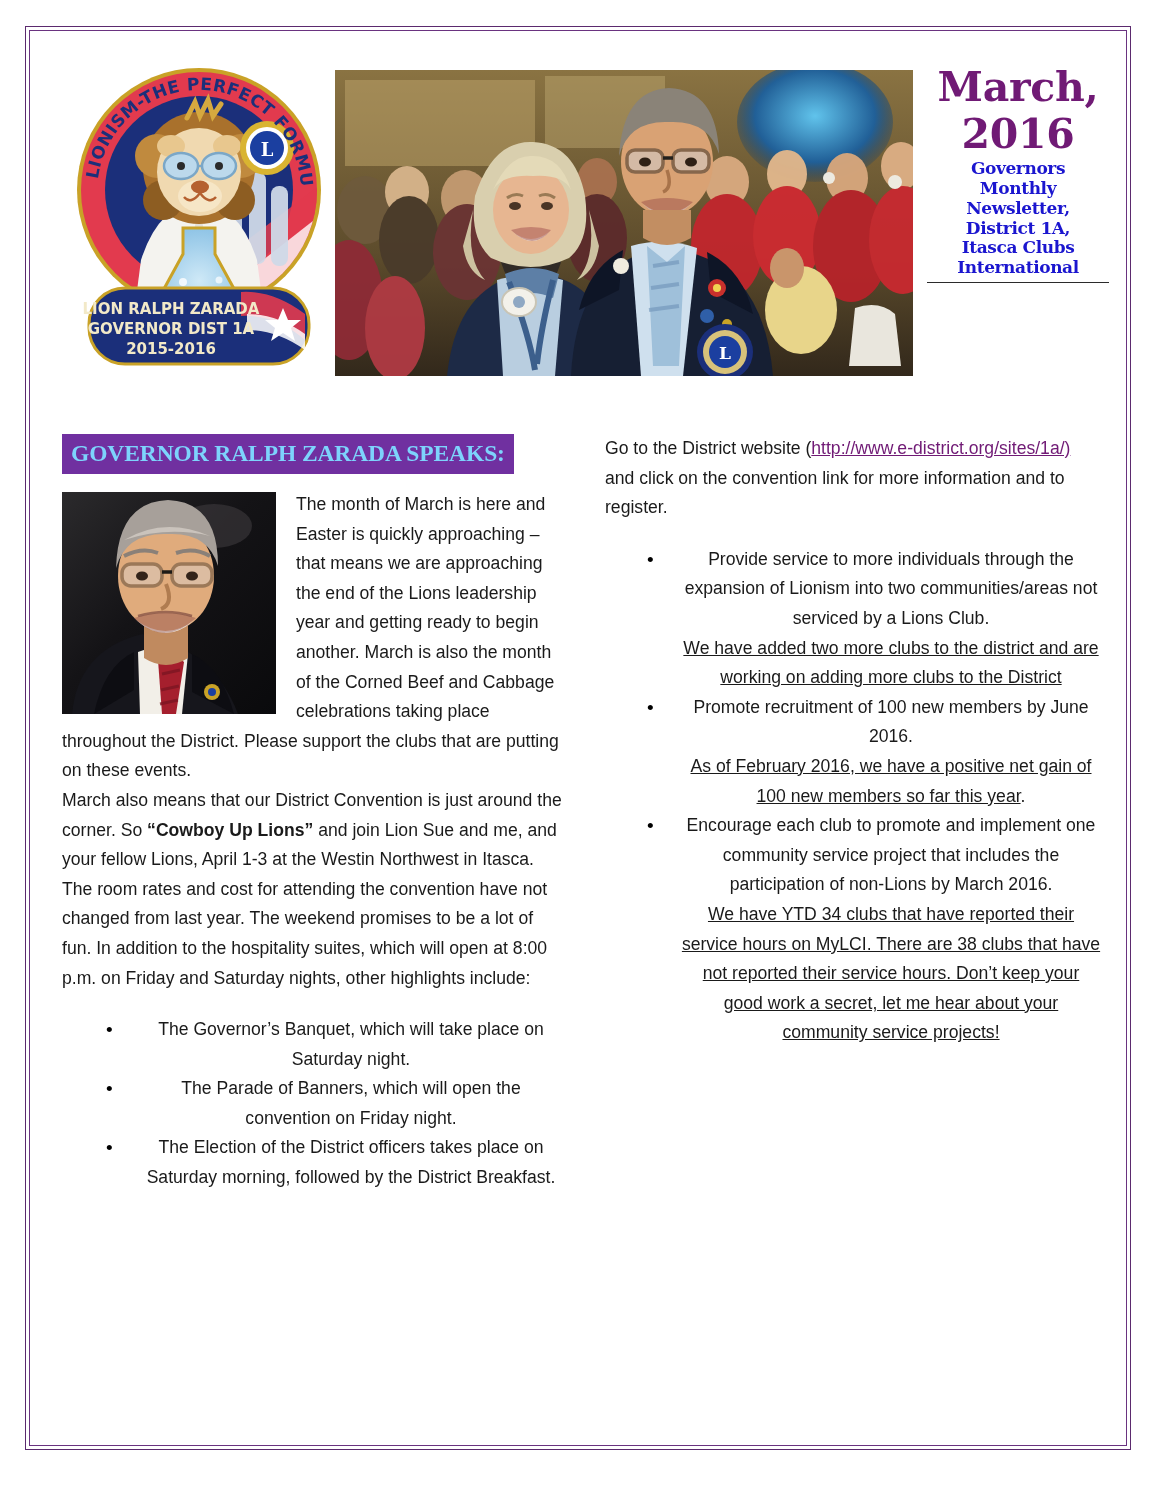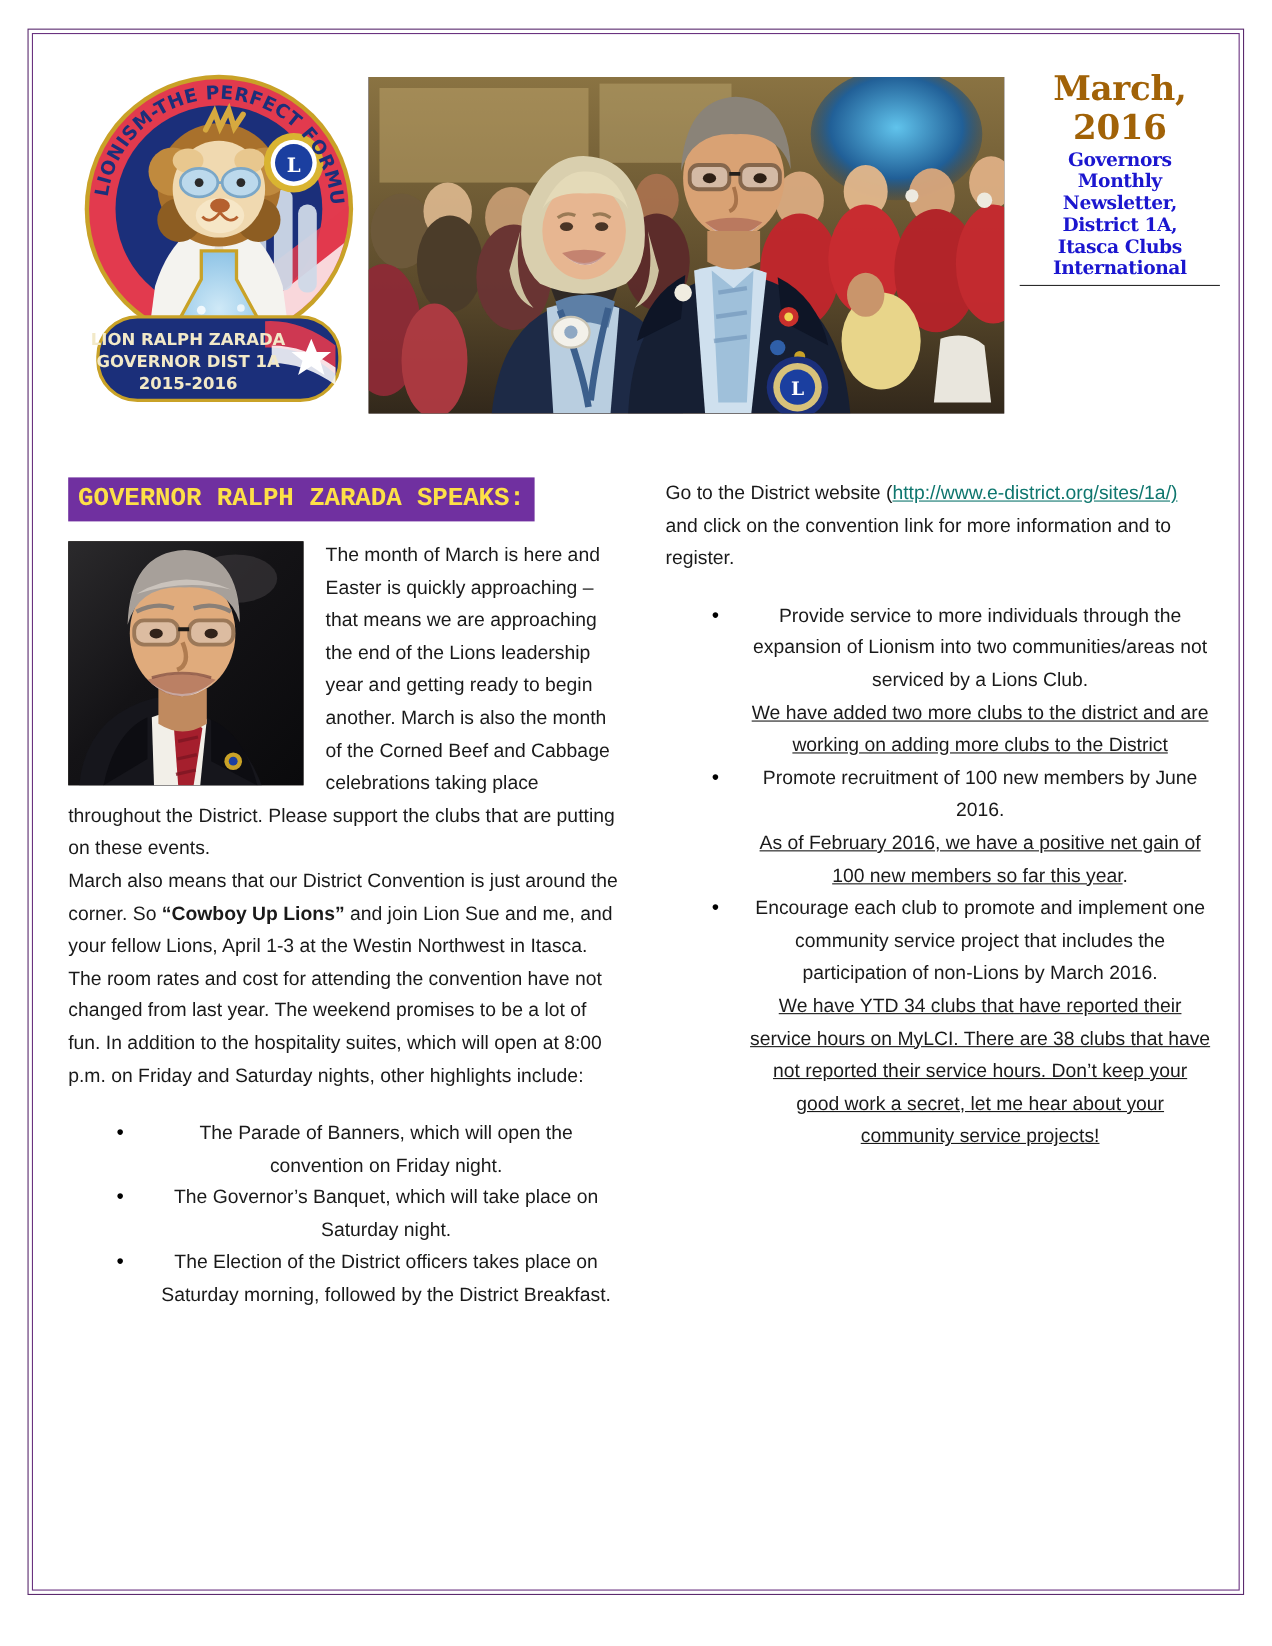--- a/index.html
+++ b/index.html
@@ -88,9 +88,9 @@
   .mt-month {
     font-family: "DejaVu Serif", serif;
     font-weight: bold;
-    font-size: 31px;
+    font-size: 41px;
     line-height: 1.14;
-    color: #a16207;
+    color: #701a75;
     letter-spacing: -0.3px;
   }
   .mt-rest {

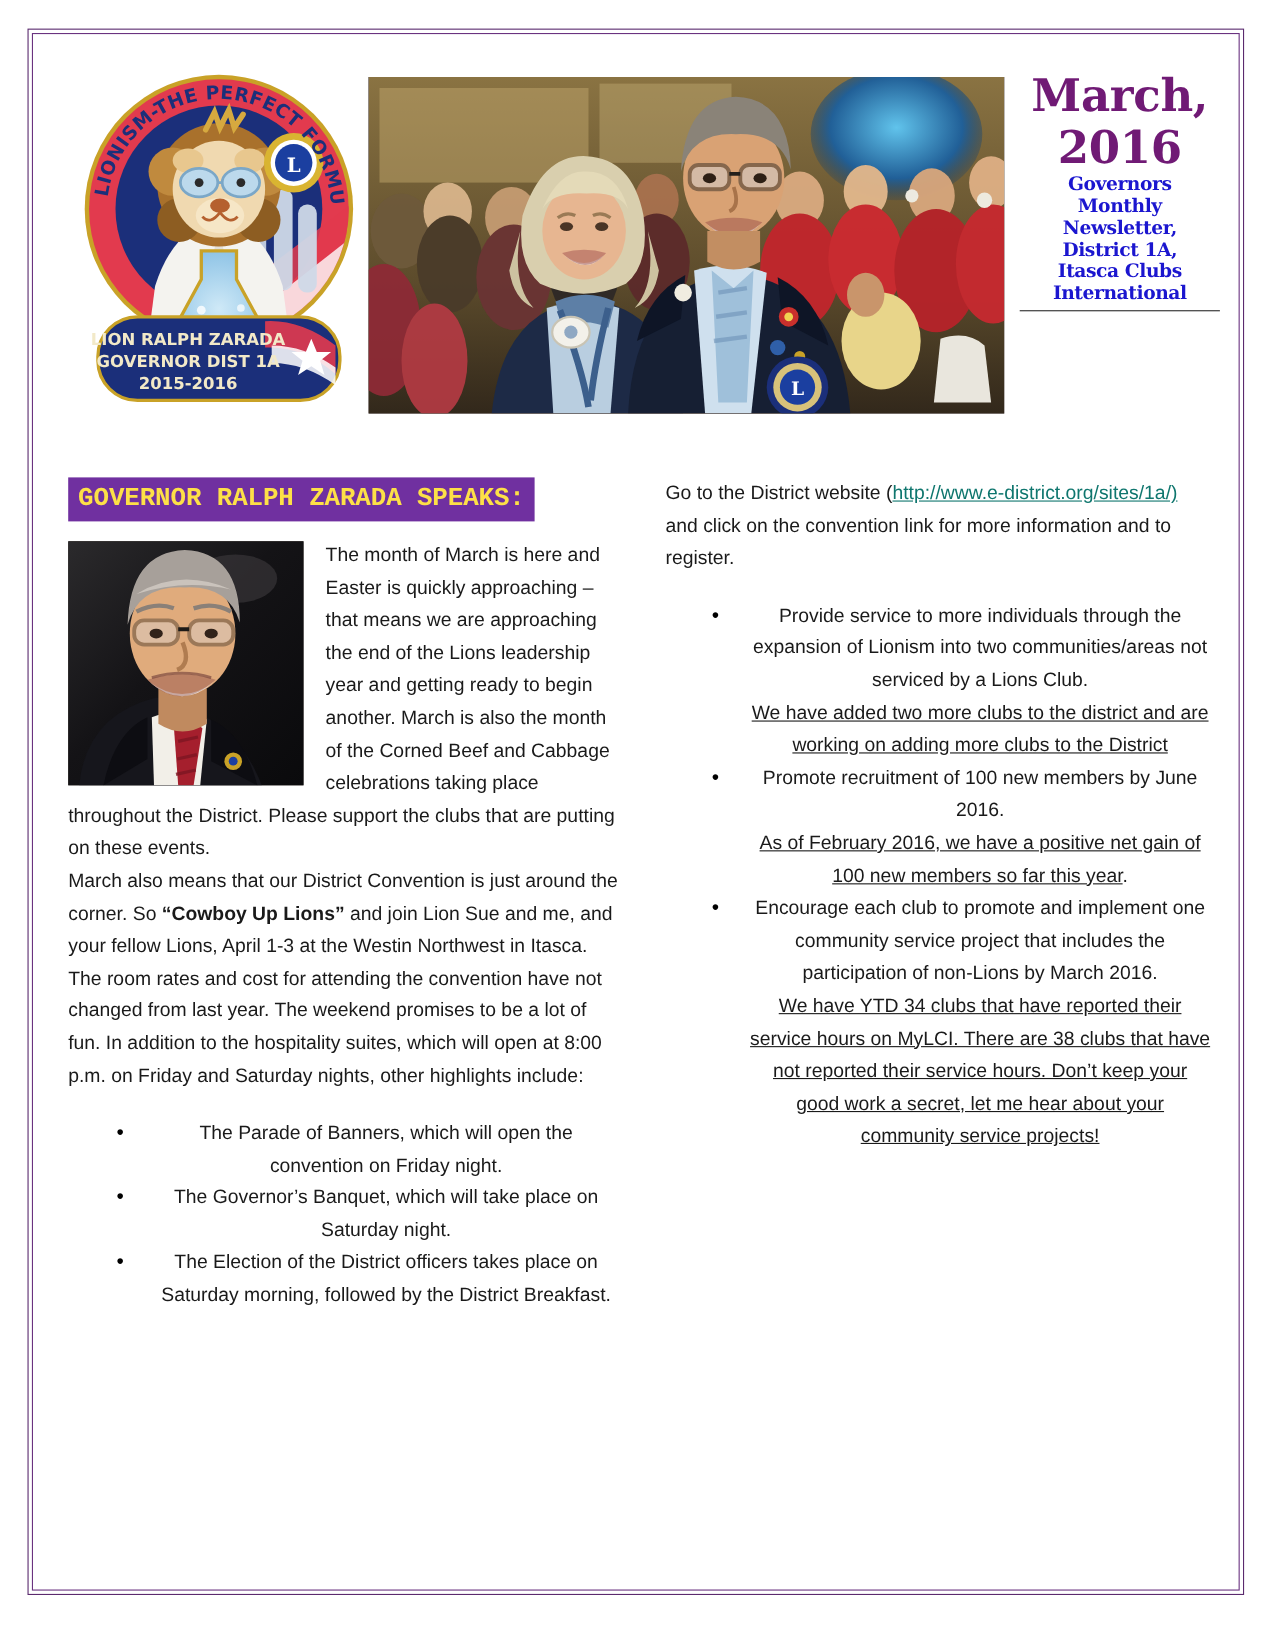--- a/index.html
+++ b/index.html
@@ -125,8 +125,8 @@
   .section-heading {
     display: inline-block;
     background: #7030a0;
-    color: #fde047;
-    font-family: Liberation Mono, monospace;
+    color: #7dd3fc;
+    font-family: Liberation Serif, serif;
     font-weight: bold;
     font-size: 23.5px;
     letter-spacing: -0.1px;

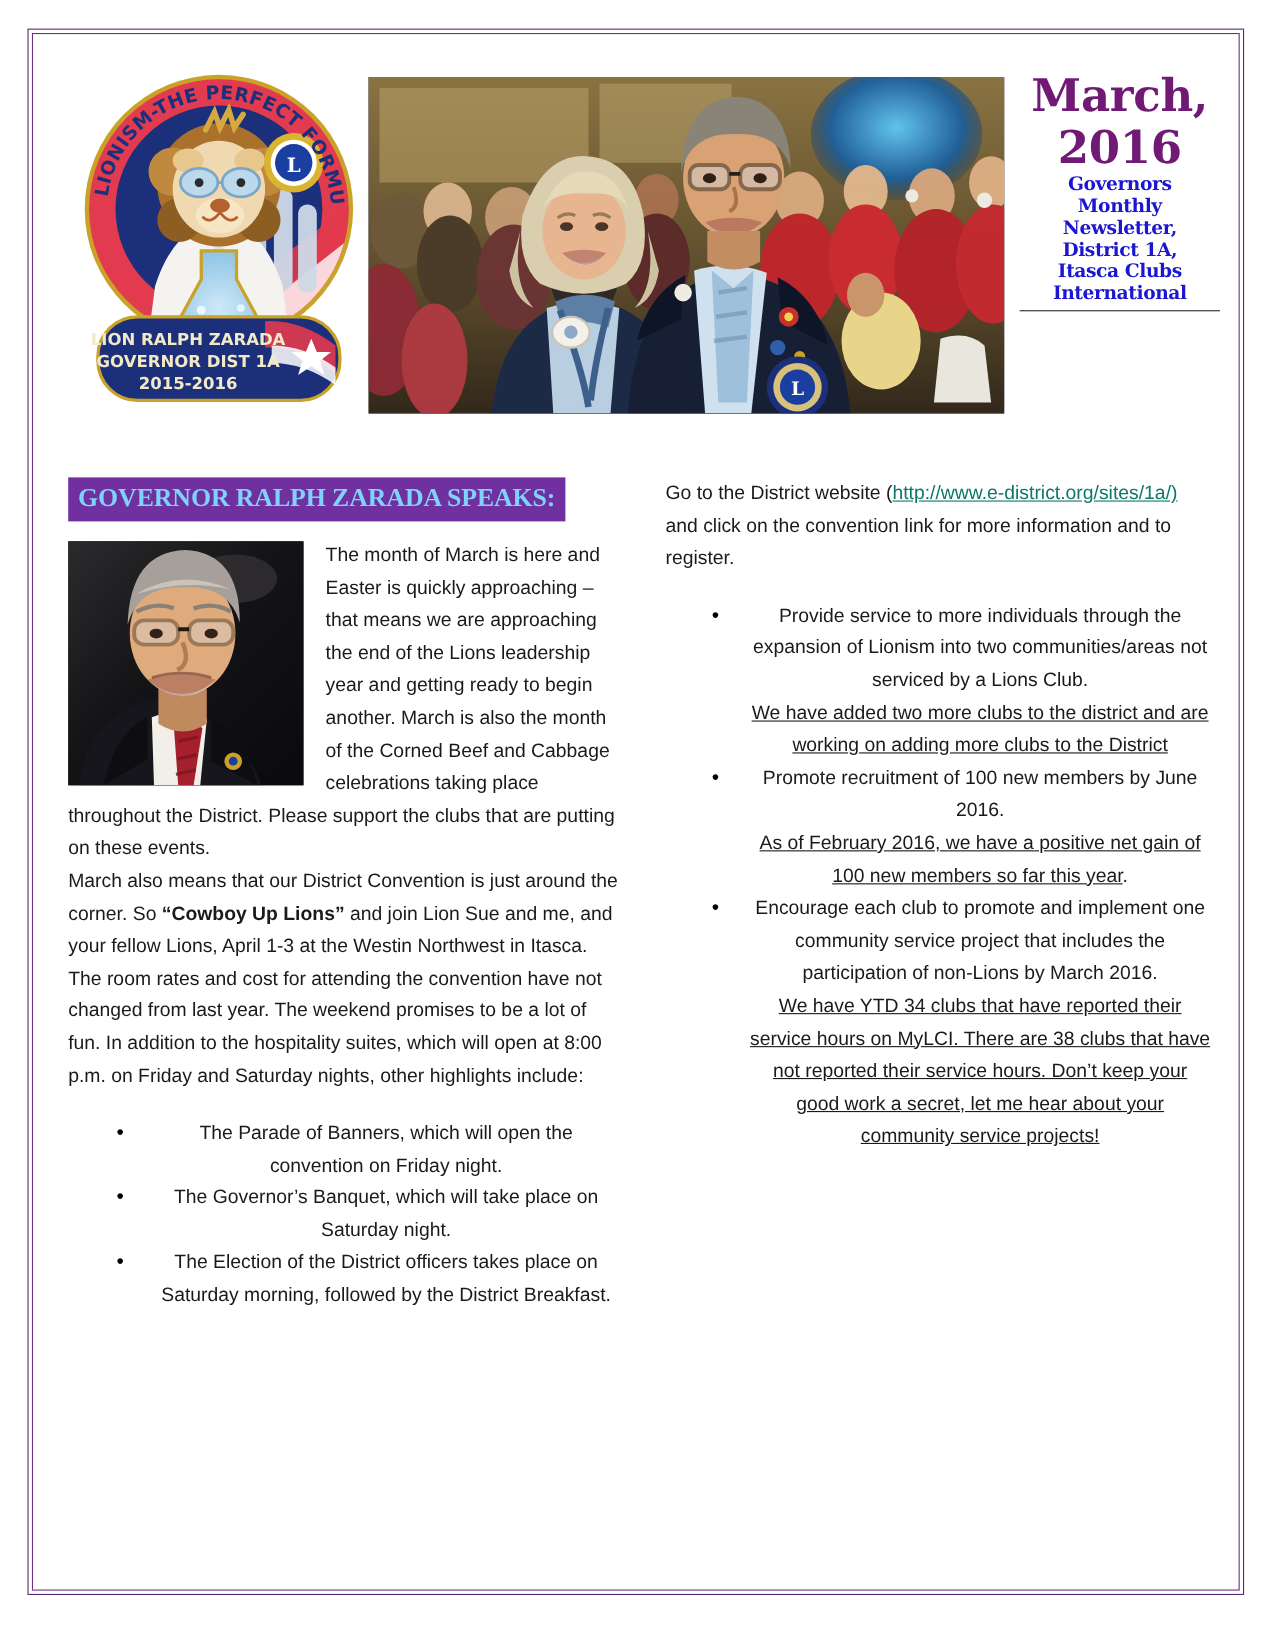--- a/index.html
+++ b/index.html
@@ -158,7 +158,7 @@
   strong.bold-quote { font-weight: bold; }
 
   a.doc-link {
-    color: #0f766e;
+    color: #701a75;
     text-decoration: underline;
     word-break: break-word;
   }

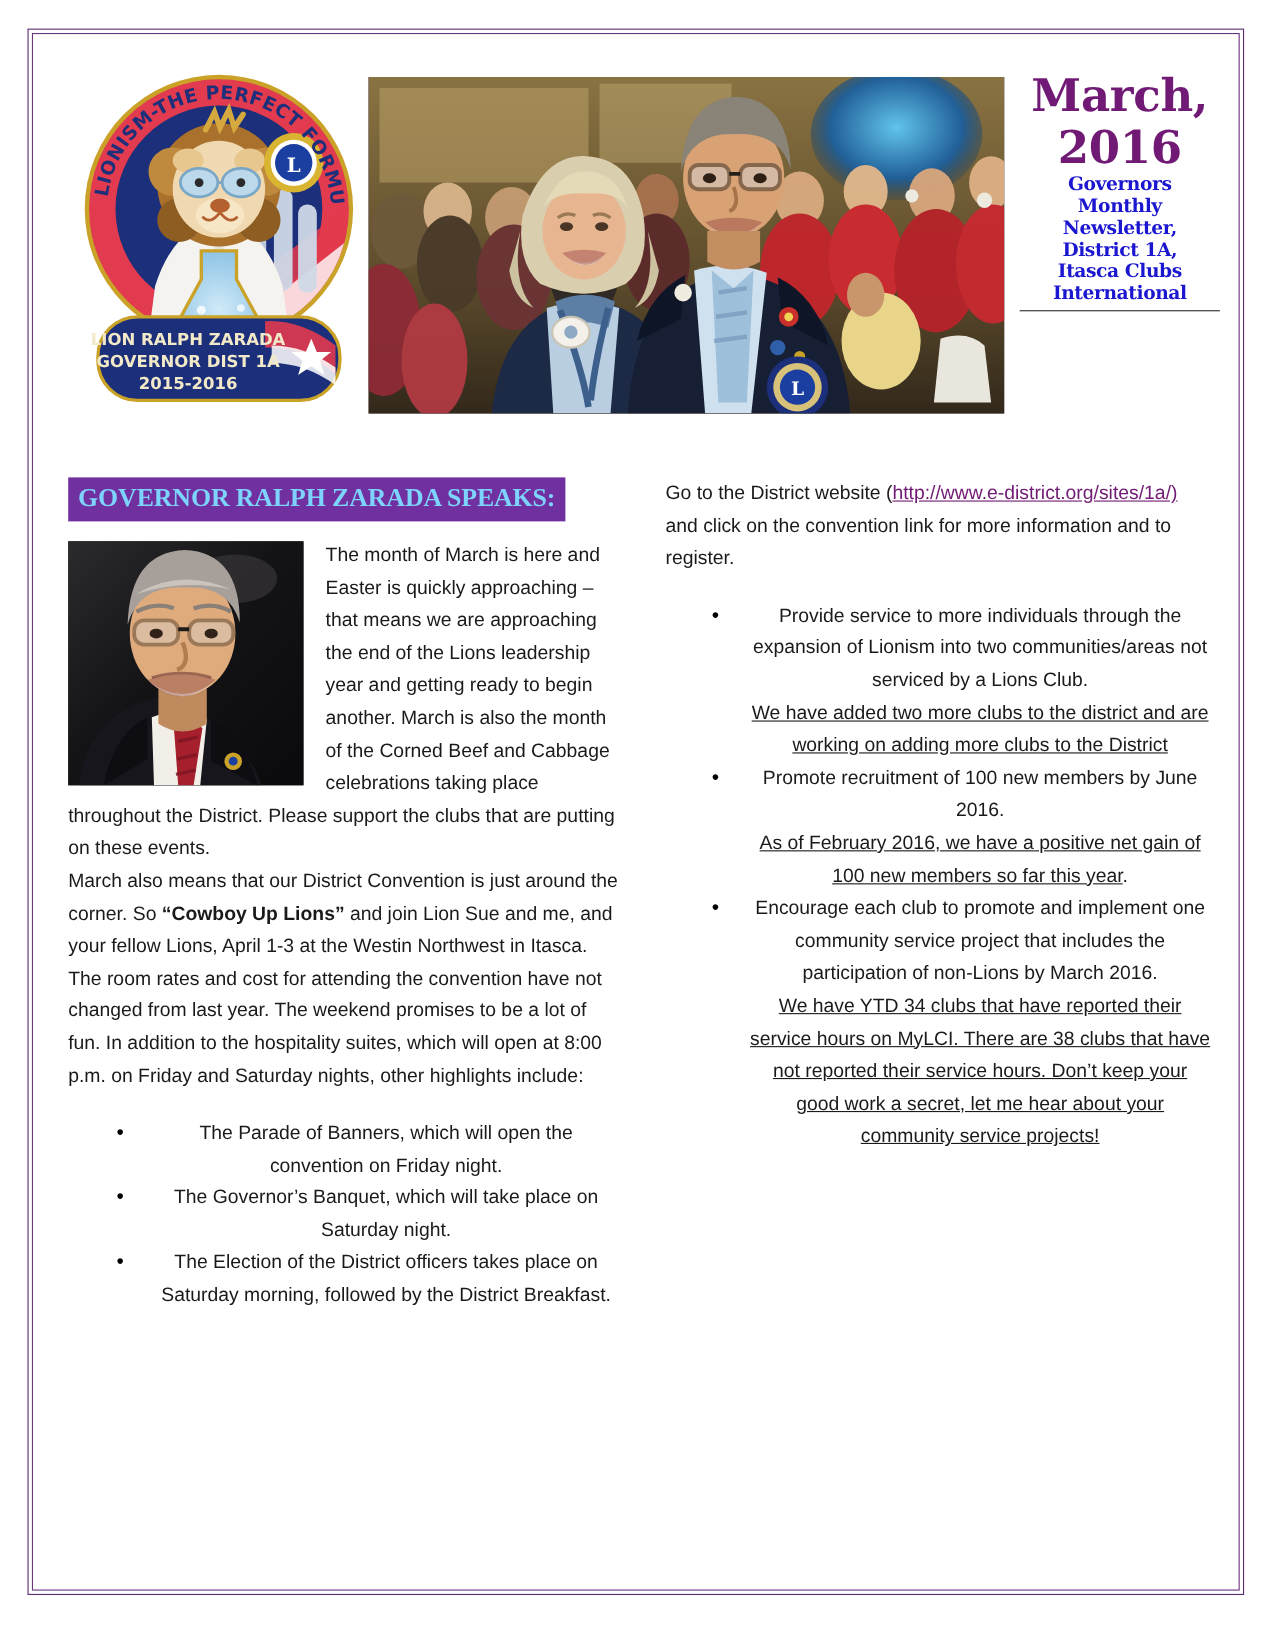--- a/index.html
+++ b/index.html
@@ -491,8 +491,8 @@
         <p class="body-text"><span>March also means that our District Convention is just around the corner. So </span><strong class="bold-quote">“Cowboy Up Lions”</strong><span> and join Lion Sue and me, and your fellow Lions, April 1-3 at the Westin Northwest in Itasca. The room rates and cost for attending the convention have not changed from last year. The weekend promises to be a lot of fun. In addition to the hospitality suites, which will open at 8:00 p.m. on Friday and Saturday nights, other highlights include:</span></p>
 
         <ul class="doc-list">
+          <li>The Governor’s Banquet, which will take place on Saturday night.</li>
           <li>The Parade of Banners, which will open the convention on Friday night.</li>
-          <li>The Governor’s Banquet, which will take place on Saturday night.</li>
           <li>The Election of the District officers takes place on Saturday morning, followed by the District Breakfast.</li>
         </ul>
 

